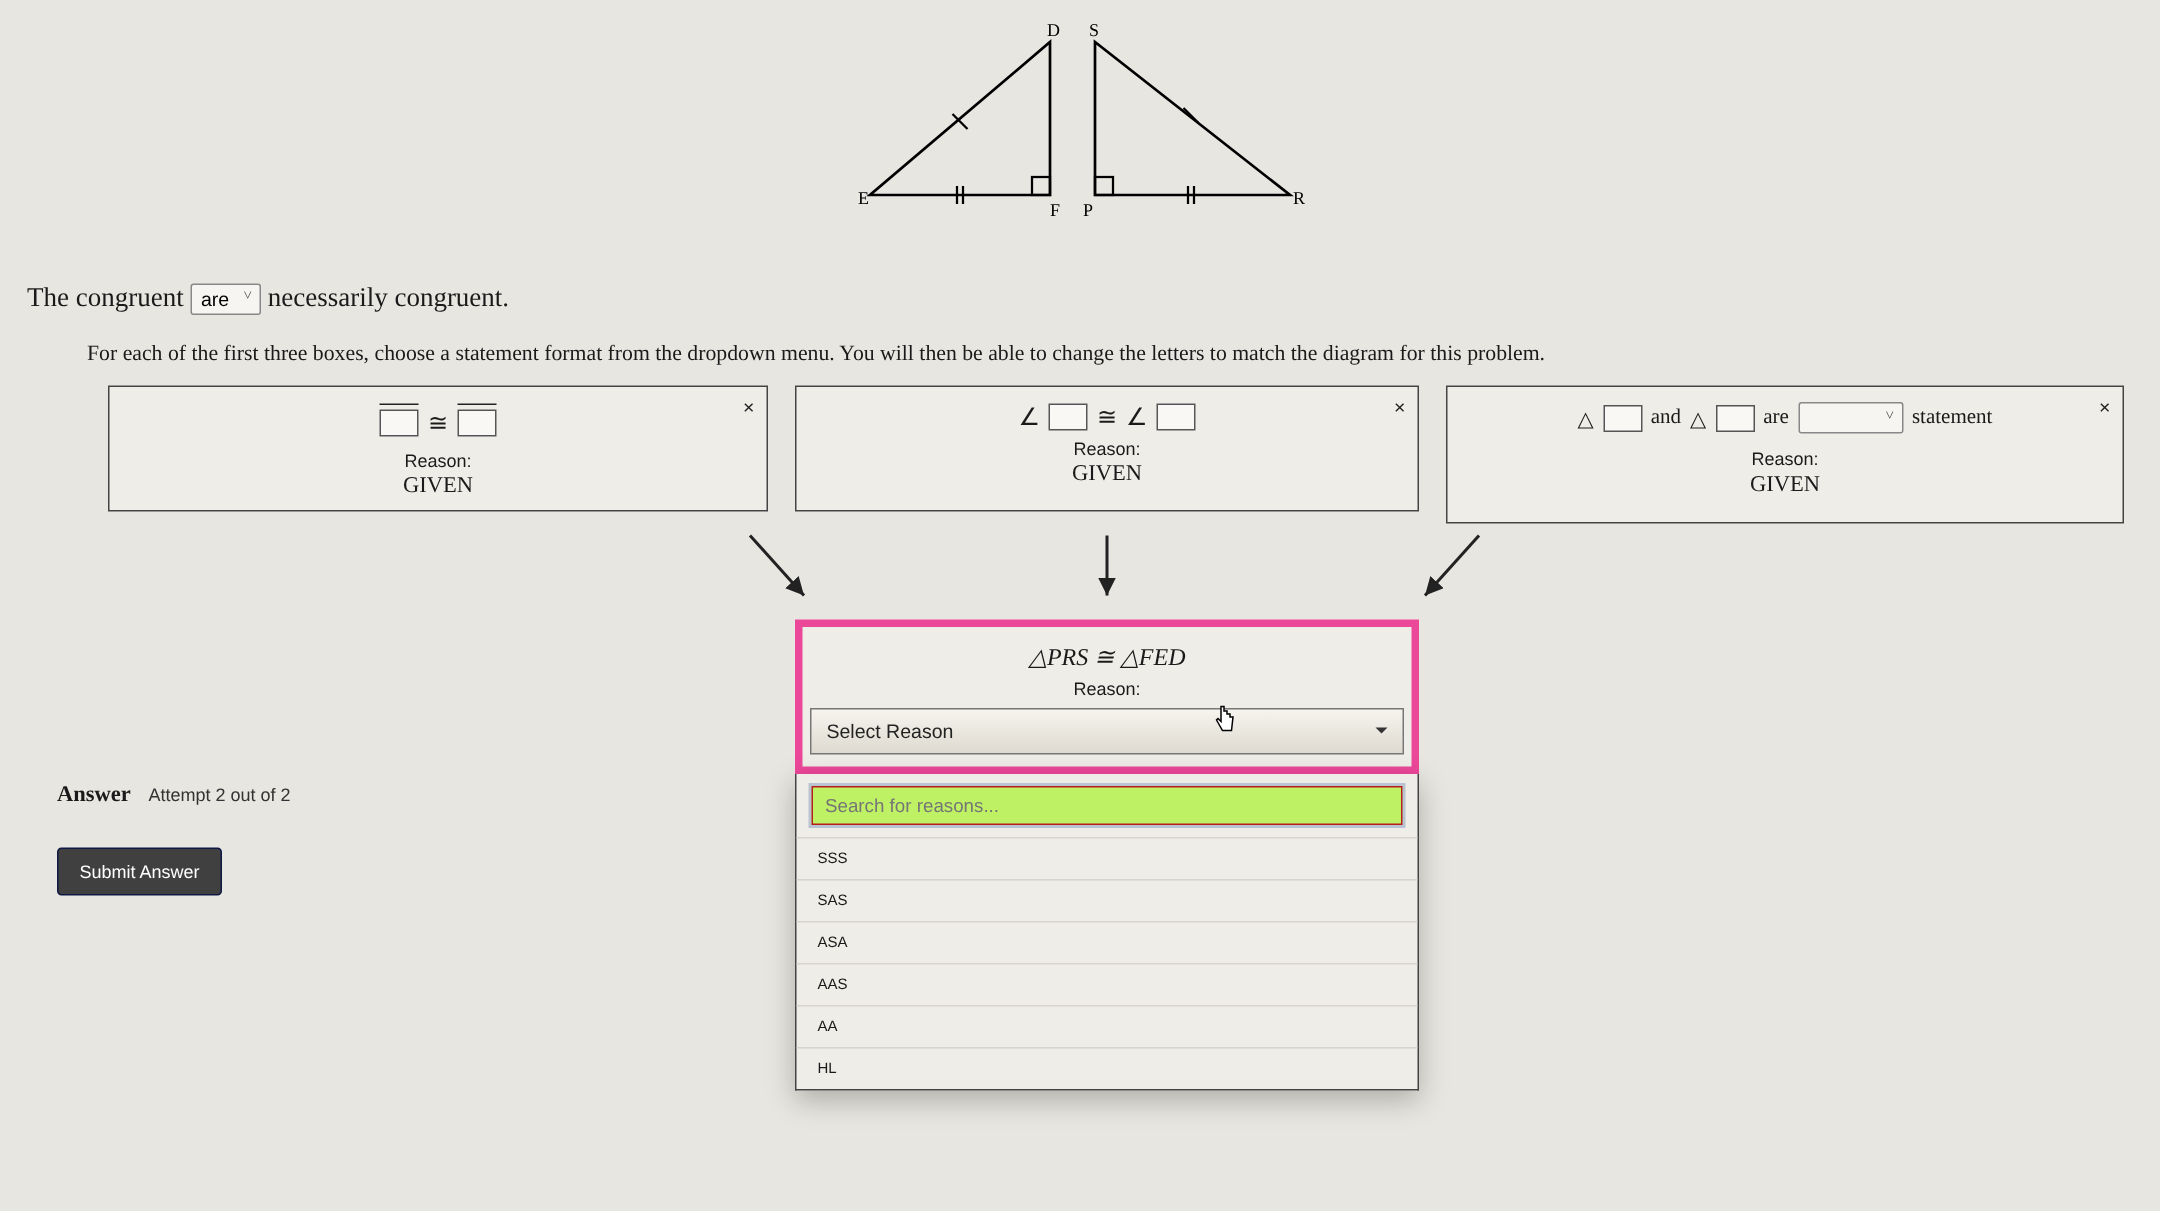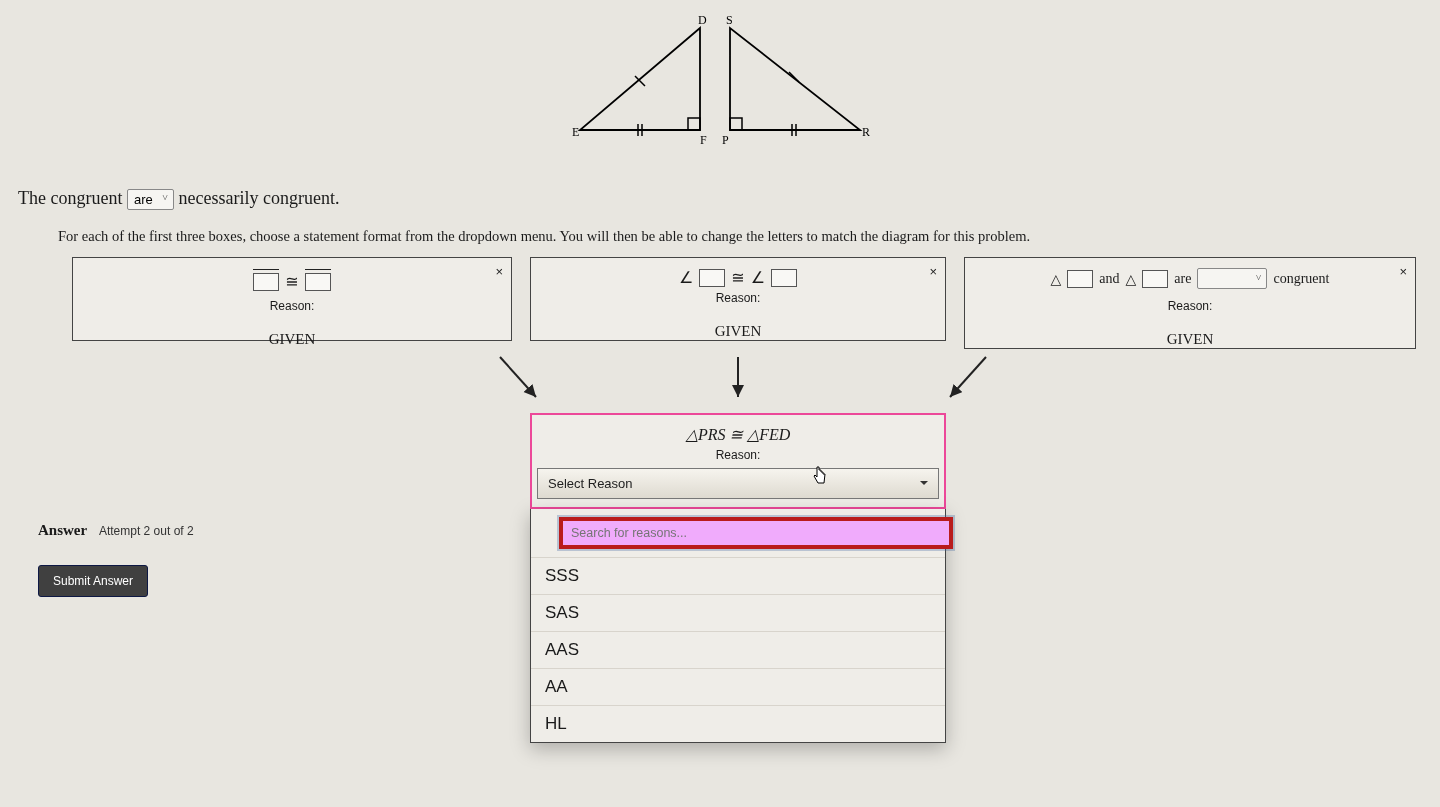--- a/index.html
+++ b/index.html
@@ -305,7 +305,7 @@
           <option></option>
         </select>
       </span>
-      <span>congruent</span>
+      <span>statement</span>
     </div>
     <div class="sub">
       <div class="reason-lbl">Reason:</div>

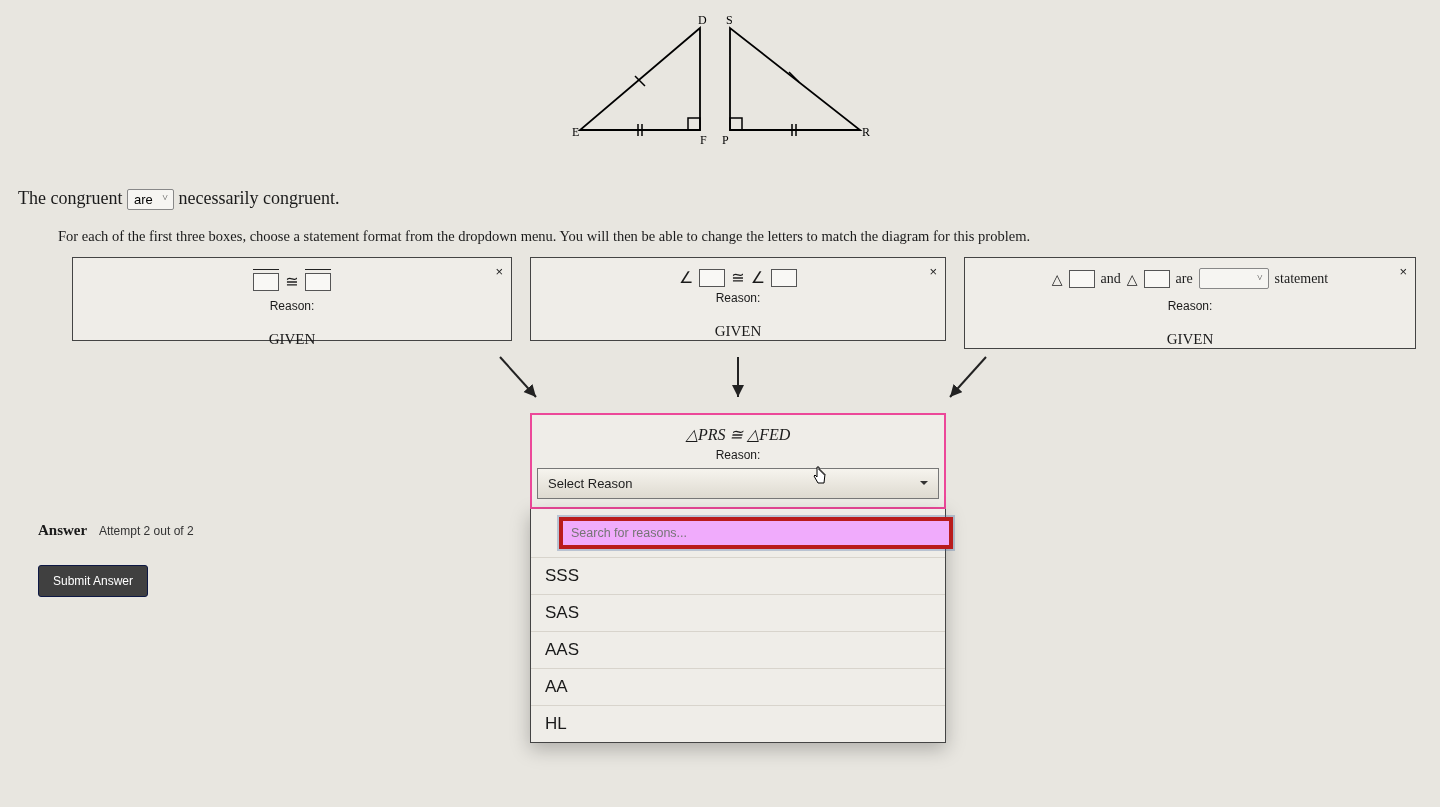--- a/index.html
+++ b/index.html
@@ -108,7 +108,7 @@
     font-size: 15px;
     font-family: "Times New Roman", serif;
     font-weight: 400;
-    margin-top: 18px;
+    margin-top: 2px;
   }
   .card3-flex {
     display:flex; align-items:center; gap:6px; font-size:14px;

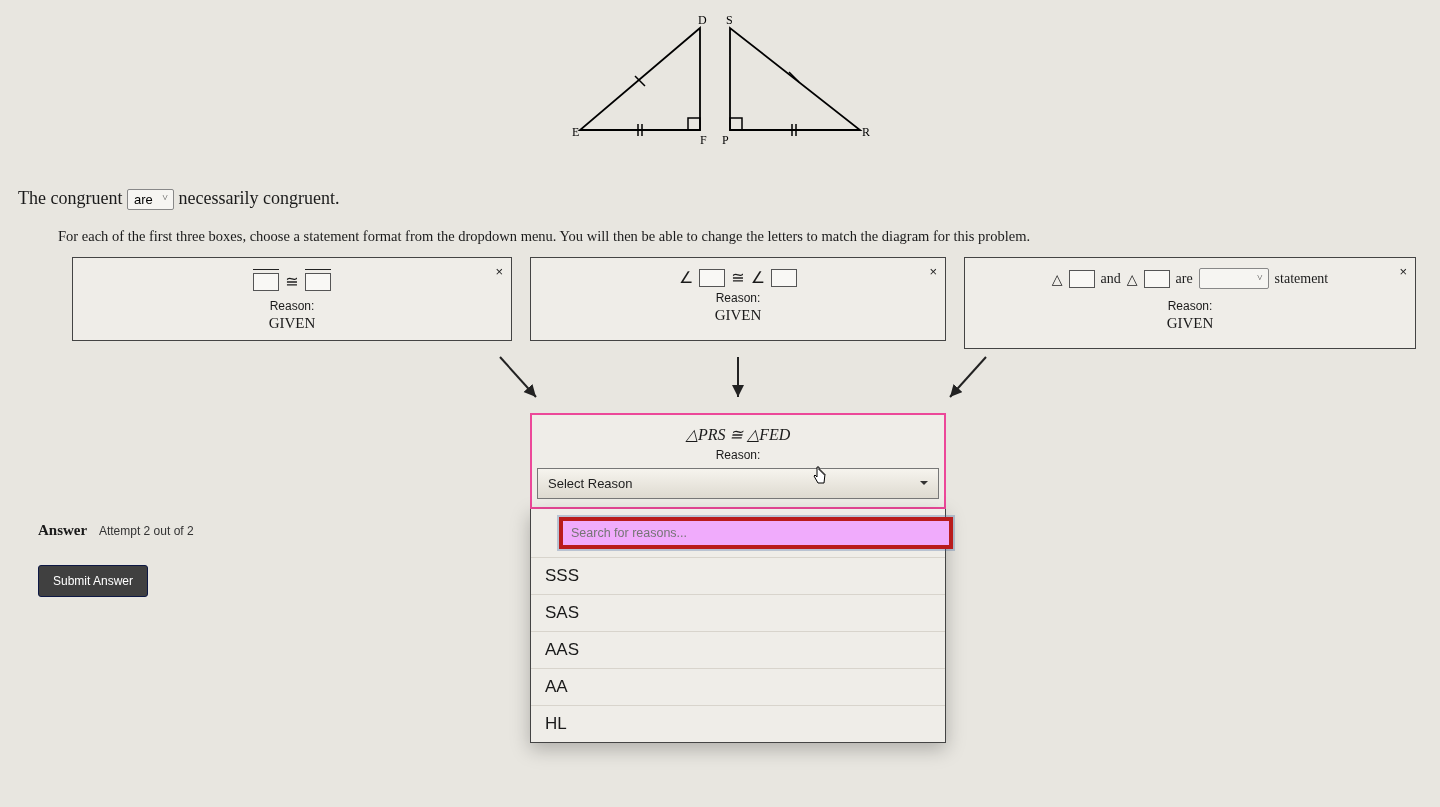--- a/index.html
+++ b/index.html
@@ -126,7 +126,7 @@
   }
   .conclusion {
     background: #efede8;
-    border: 2px solid #ec4899;
+    border: 5px solid #ec4899;
     width: 416px;
     margin-left: 530px;
     padding: 10px 0 4px 0;

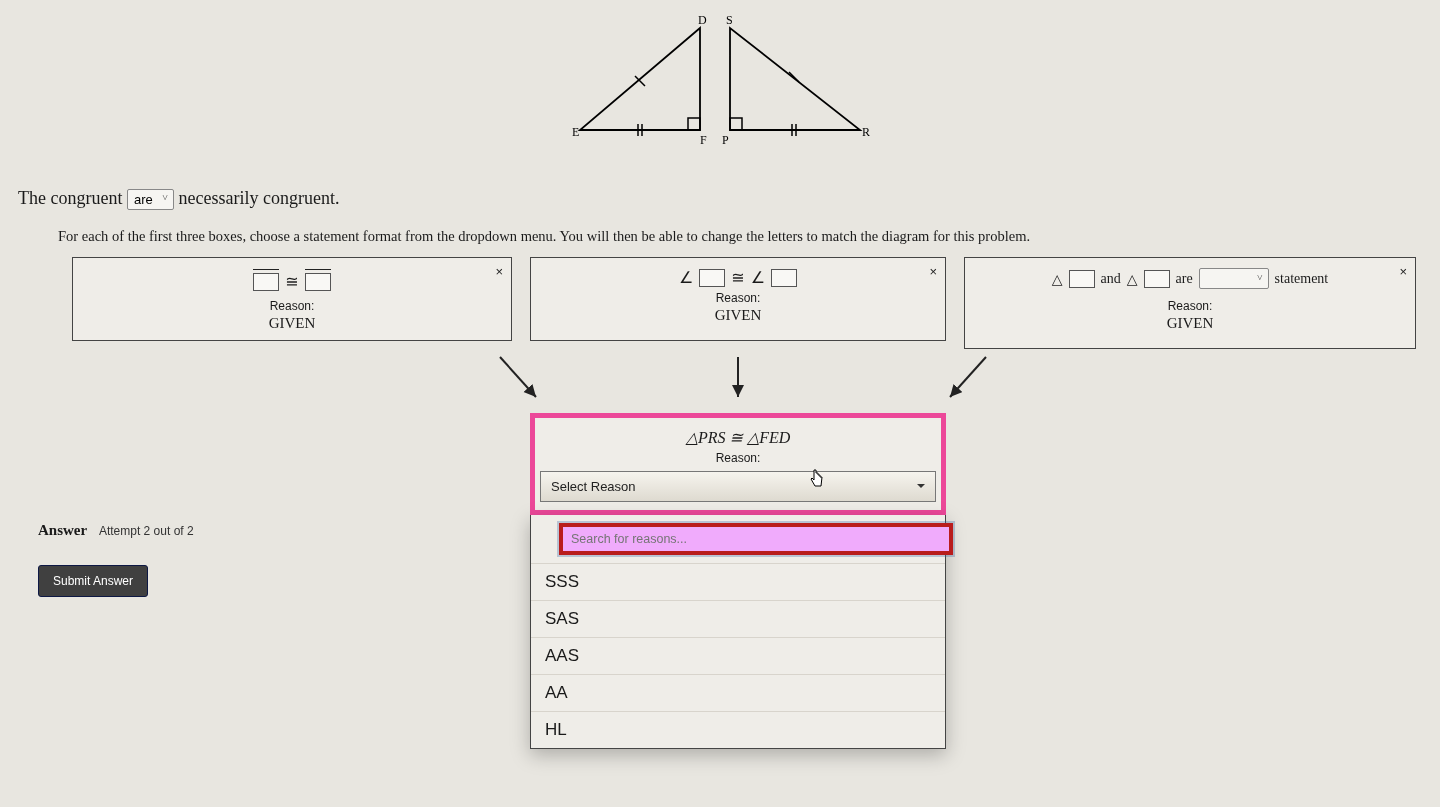--- a/index.html
+++ b/index.html
@@ -183,14 +183,13 @@
   }
   .search-input {
     width: 100%;
-    border: 4px solid #b91c1c;
-    background: #f0abfc;
+    border: 1px solid #b91c1c;
+    background: #bef264;
     padding: 5px 8px;
     font-family: Arial, sans-serif;
     font-size: 12.5px;
     color: #555;
     outline: 2px solid rgba(60,100,160,0.3);
-    margin-left: 18px;
   }
   .opt {
     font-family: Arial, sans-serif;

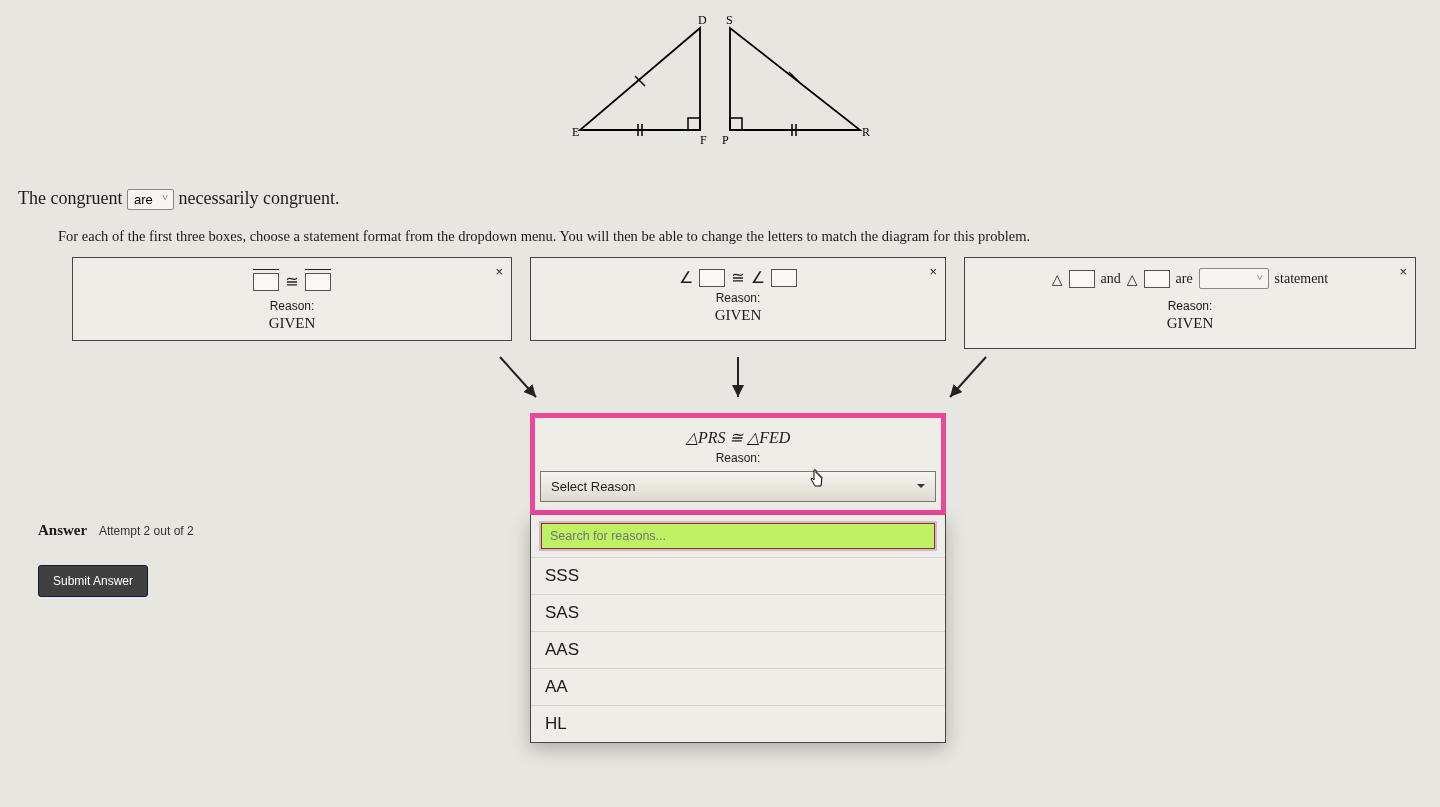--- a/index.html
+++ b/index.html
@@ -193,7 +193,7 @@
   }
   .opt {
     font-family: Arial, sans-serif;
-    font-size: 17px;
+    font-size: 10px;
     padding: 8px 14px;
     border-top: 1px solid #d8d4cc;
     cursor: pointer;

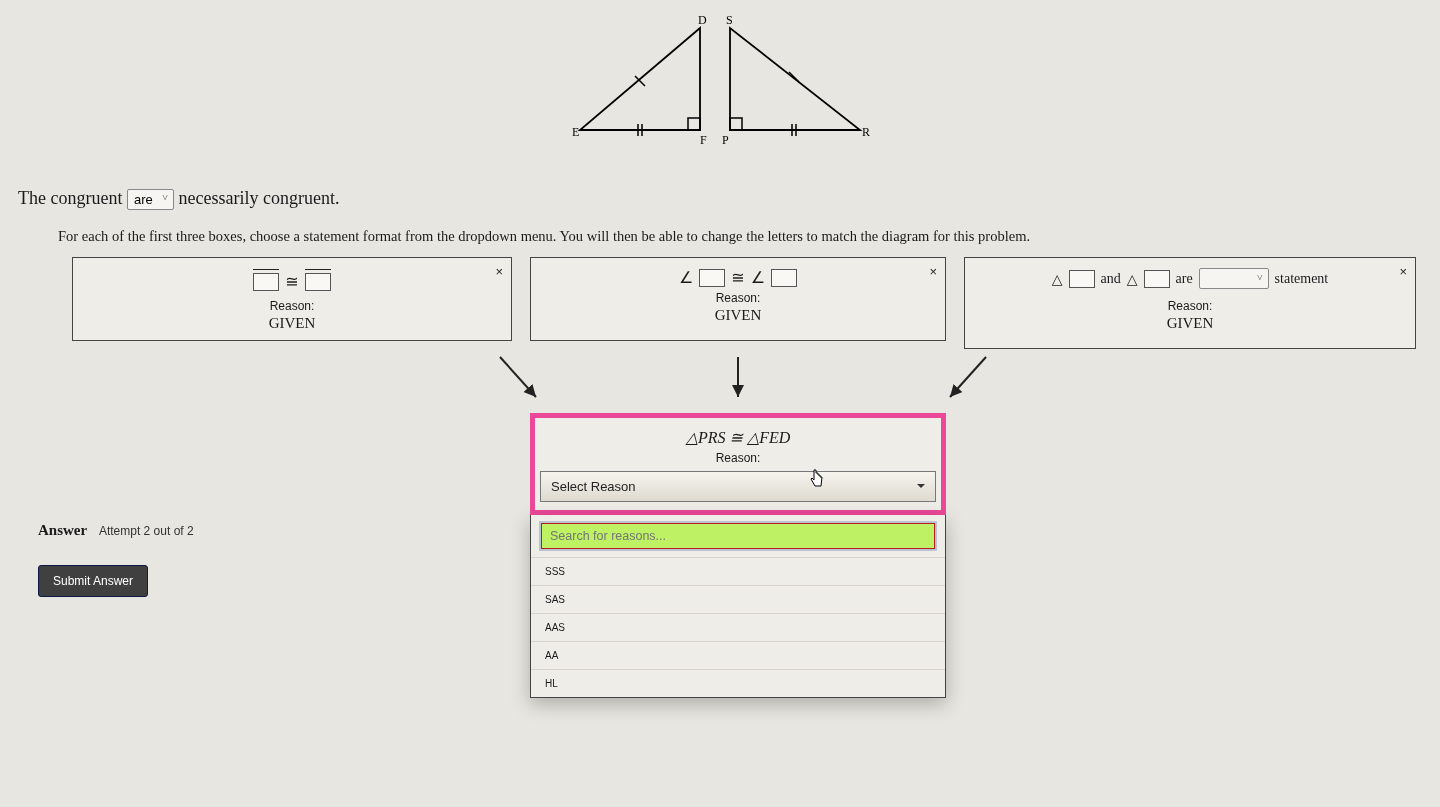--- a/index.html
+++ b/index.html
@@ -345,6 +345,7 @@
   </div>
   <div class="opt">SSS</div>
   <div class="opt">SAS</div>
+  <div class="opt">ASA</div>
   <div class="opt">AAS</div>
   <div class="opt">AA</div>
   <div class="opt">HL</div>

